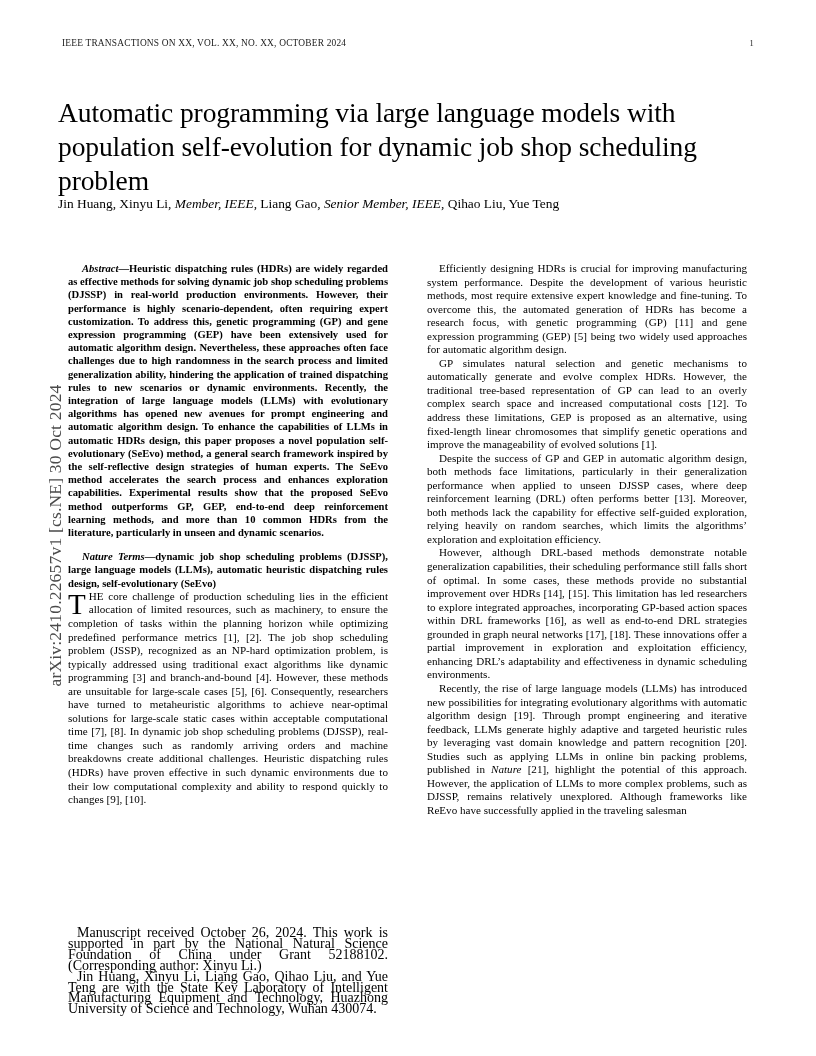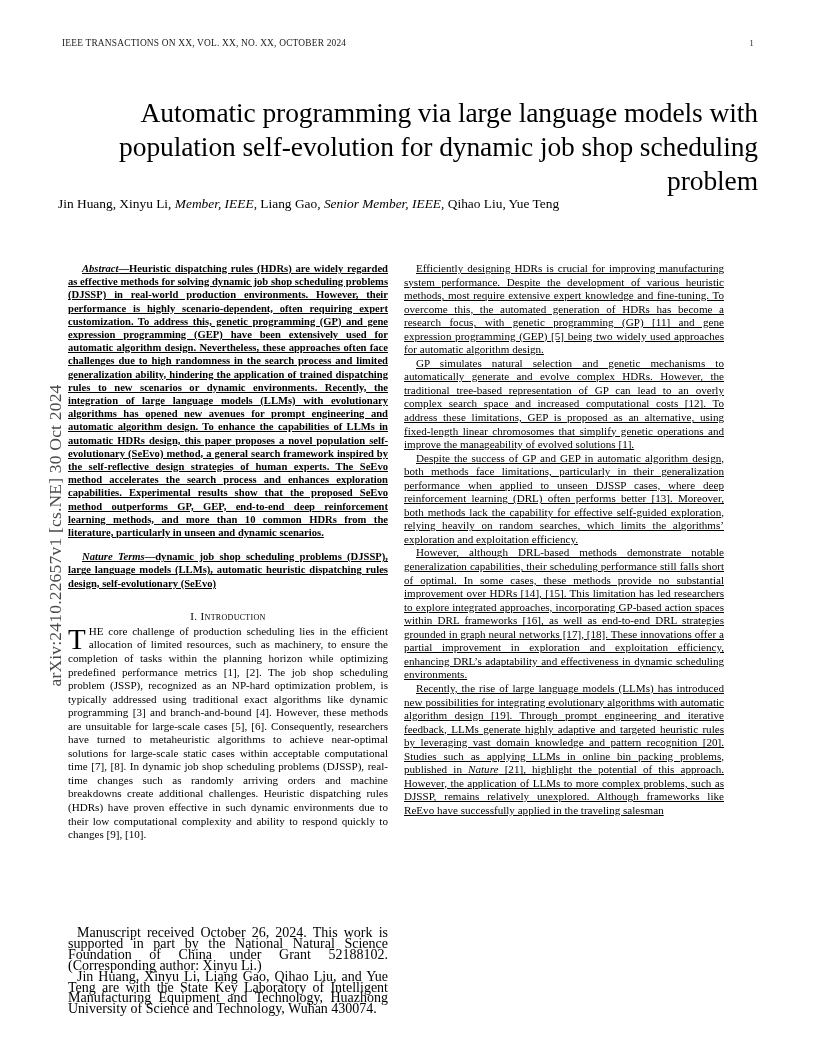--- a/index.html
+++ b/index.html
@@ -41,7 +41,7 @@
     top: 78px;
     left: 58px;
     width: 700px;
-    text-align: right;
+    text-align: left;
     font-size: 27.5px;
     line-height: 34px;
     font-weight: normal;

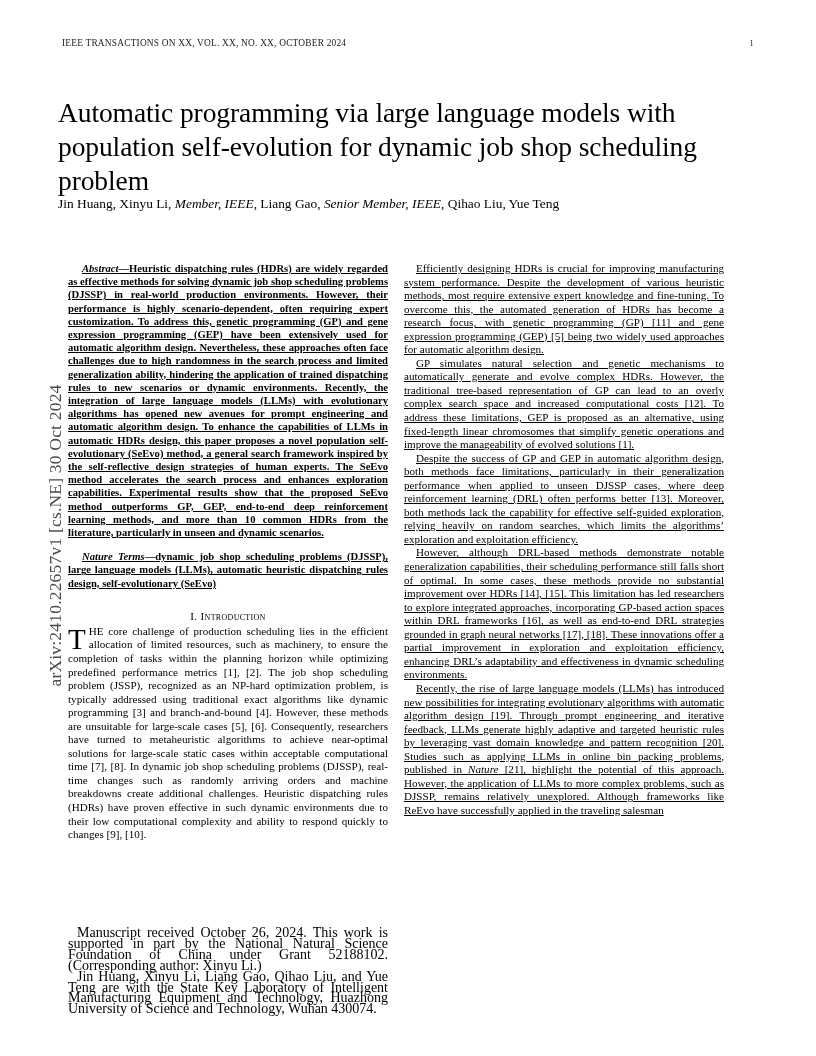--- a/index.html
+++ b/index.html
@@ -110,7 +110,6 @@
     hyphens: auto;
     -webkit-hyphens: auto;
     margin: 0;
-    text-decoration: underline;
   }
   .abstract .lead, .indexterms .lead {
     font-style: italic;

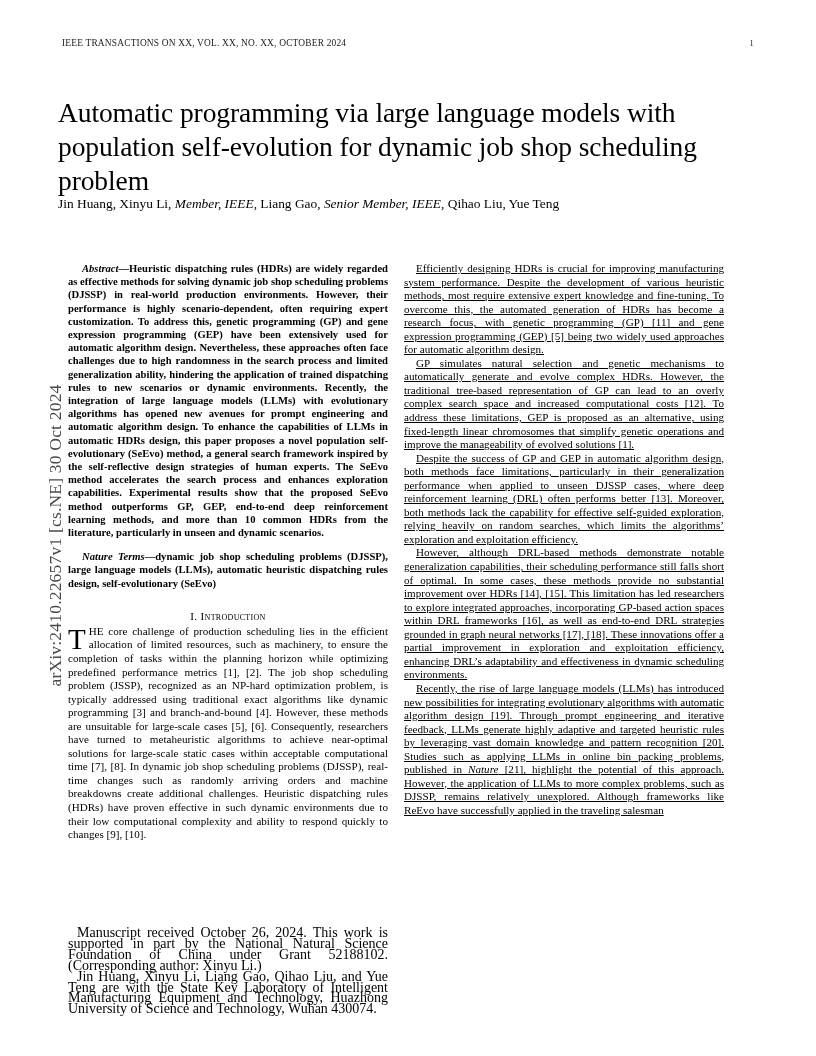--- a/index.html
+++ b/index.html
@@ -89,7 +89,7 @@
     width: 320px;
   }
   .col-left  { left: 0; }
-  .col-right { left: 336px; text-decoration: underline; }
+  .col-right { left: 359px; }
 
   p {
     margin: 0;

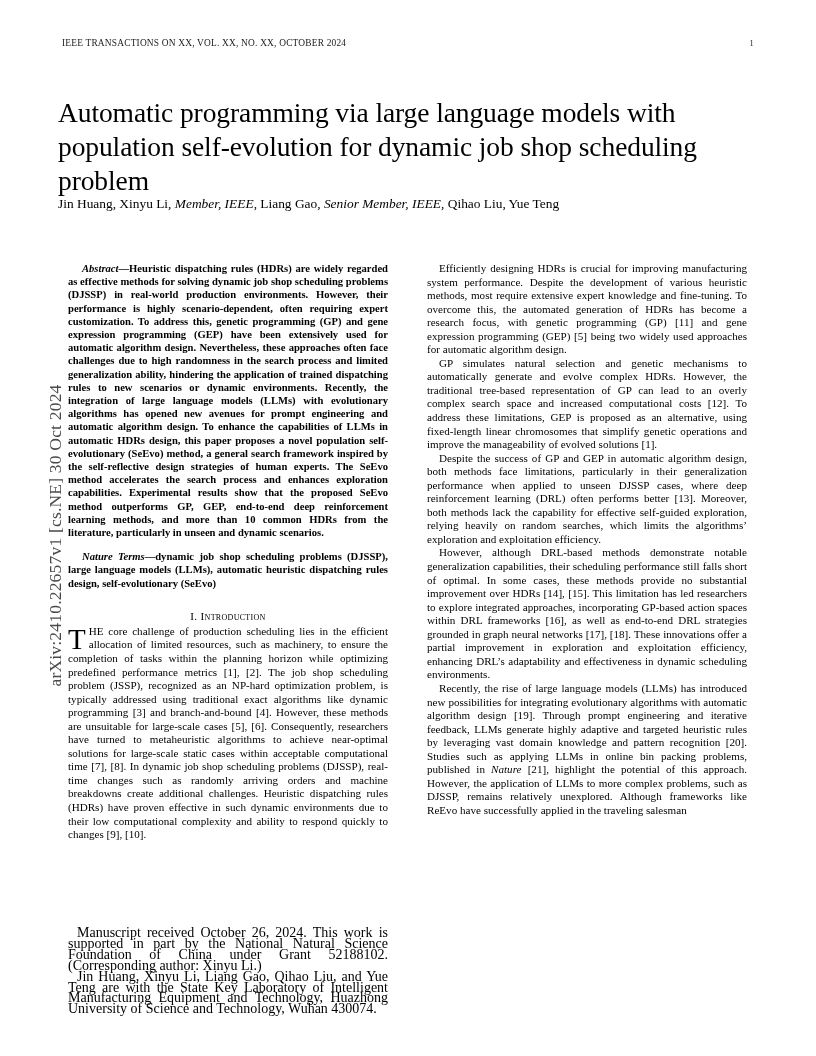--- a/index.html
+++ b/index.html
@@ -184,7 +184,6 @@
 
       <p class="indexterms"><span class="lead">Nature Terms</span><span>—</span><span>dynamic job shop scheduling problems (DJSSP), large language models (LLMs), automatic heuristic dispatching rules design, self-evolutionary (SeEvo)</span></p>
 
-      <div class="section-head"><span class="numeral">I.</span> <span>Introduction</span></div>
 
       <p class="dropcap-para"><span class="dropcap">T</span><span>HE core challenge of production scheduling lies in the efficient allocation of limited resources, such as machinery, to ensure the completion of tasks within the planning horizon while optimizing predefined performance metrics [1], [2]. The job shop scheduling problem (JSSP), recognized as an NP-hard optimization problem, is typically addressed using traditional exact algorithms like dynamic programming [3] and branch-and-bound [4]. However, these methods are unsuitable for large-scale cases [5], [6]. Consequently, researchers have turned to metaheuristic algorithms to achieve near-optimal solutions for large-scale static cases within acceptable computational time [7], [8]. In dynamic job shop scheduling problems (DJSSP), real-time changes such as randomly arriving orders and machine breakdowns create additional challenges. Heuristic dispatching rules (HDRs) have proven effective in such dynamic environments due to their low computational complexity and ability to respond quickly to changes [9], [10].</span></p>
 

